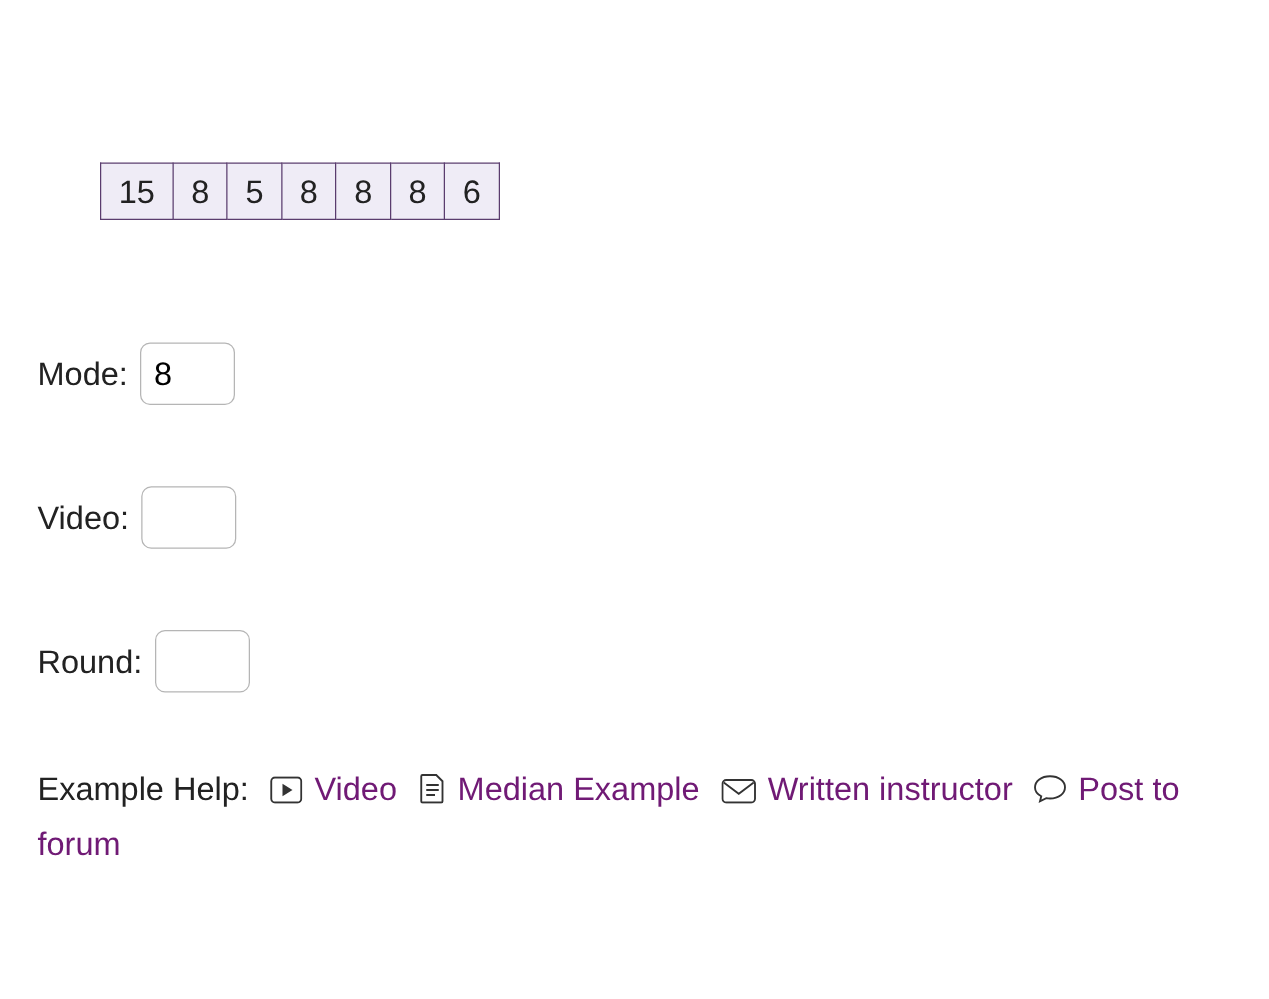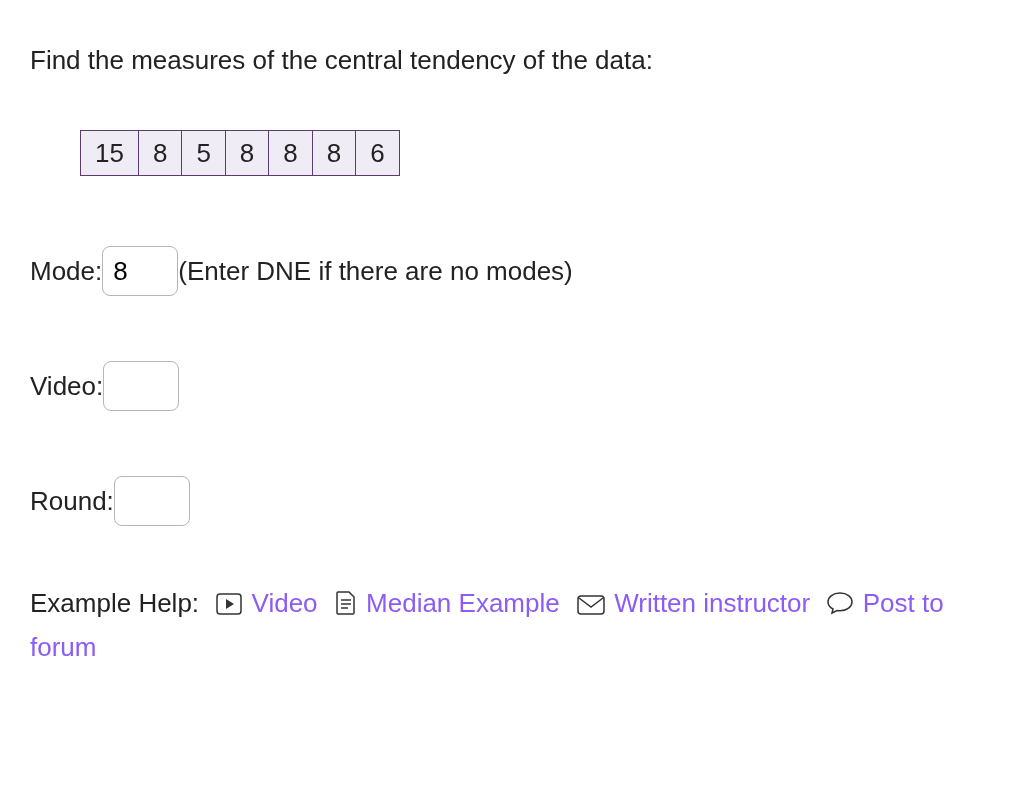--- a/index.html
+++ b/index.html
@@ -69,7 +69,7 @@
 <body>
 
 <div class="prompt">
-  <span>Find the measures of the central tendency of the data:</span><br>
+  <br>
 </div>
 
 <table class="data-table">

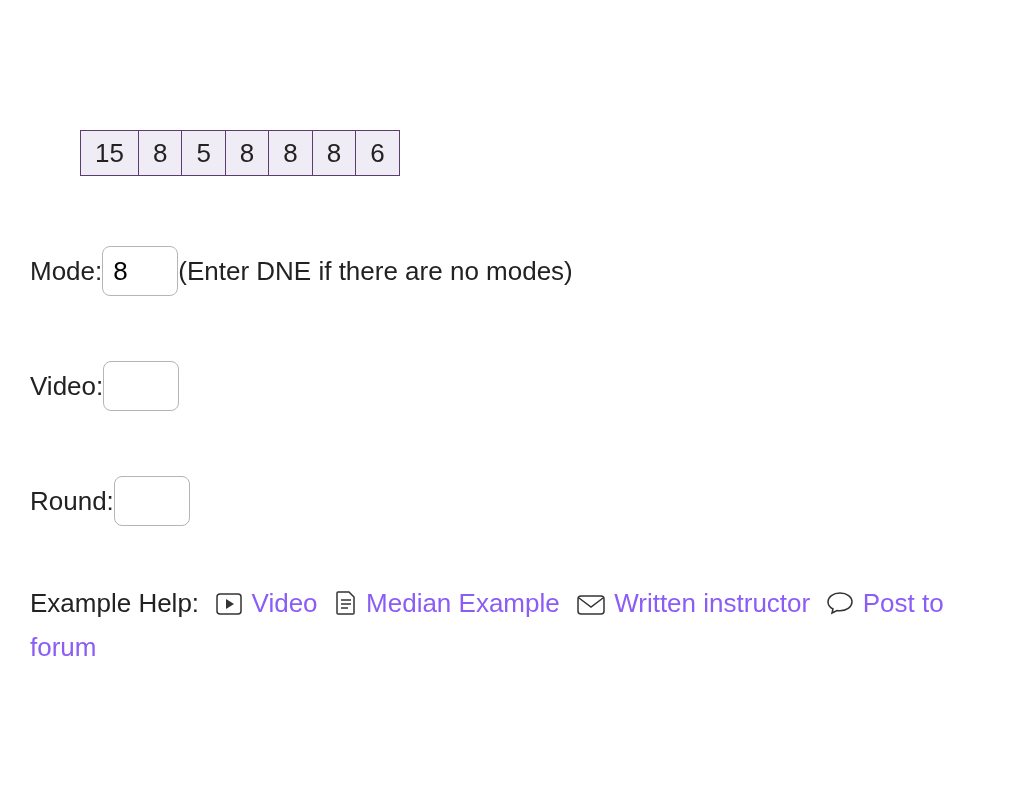--- a/index.html
+++ b/index.html
@@ -19,7 +19,7 @@
   .data-table {
     border-collapse: collapse;
     margin-left: 50px;
-    margin-bottom: 70px;
+    margin-bottom: 98px;
   }
   .data-table td {
     border: 1px solid #5a3c6e;

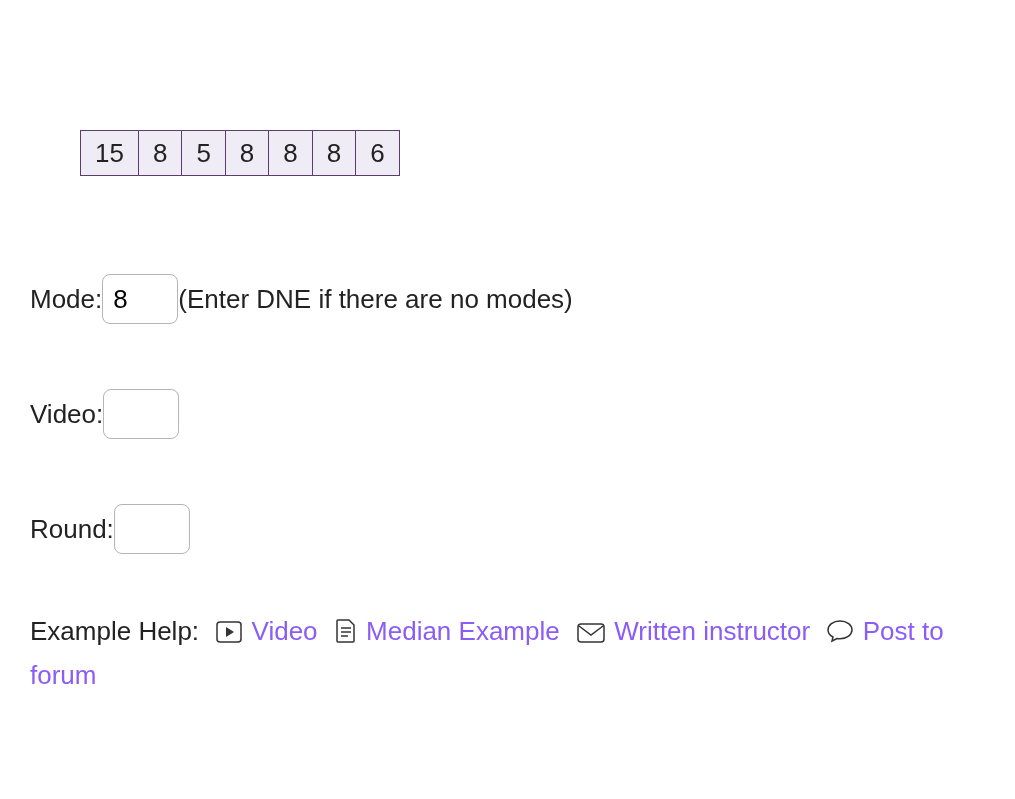--- a/index.html
+++ b/index.html
@@ -32,7 +32,7 @@
   .answer-row {
     display: flex;
     align-items: center;
-    gap: 0;
+    gap: 10px;
     margin-bottom: 65px;
     flex-wrap: wrap;
   }

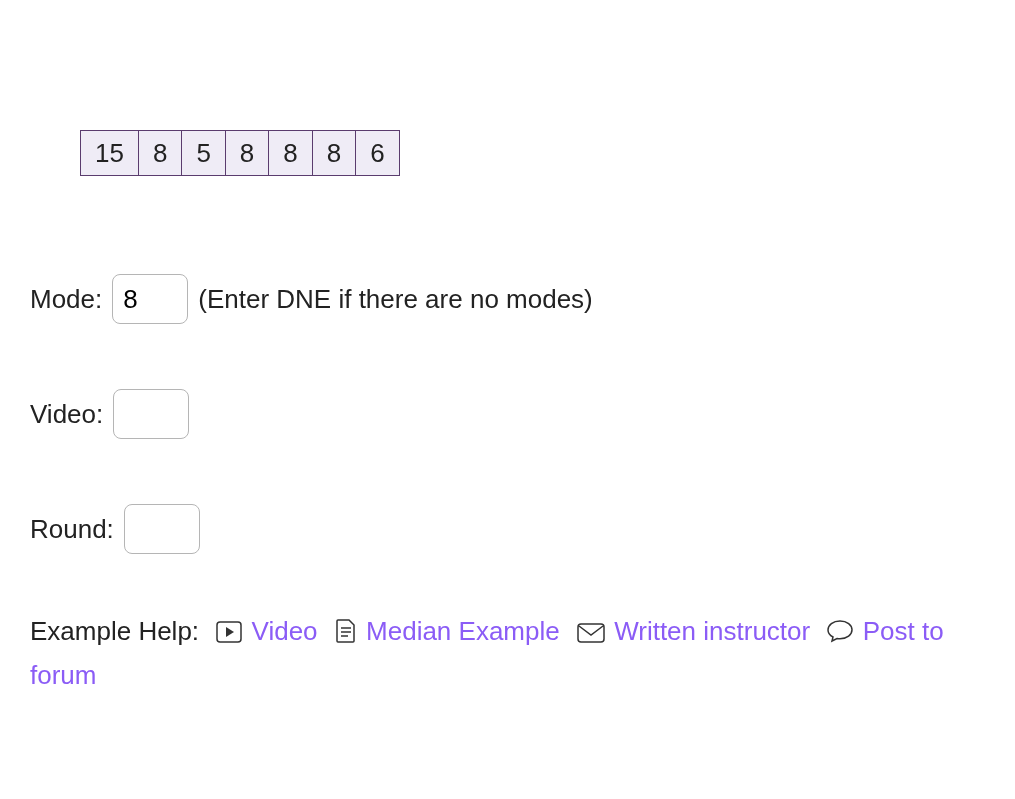--- a/index.html
+++ b/index.html
@@ -89,7 +89,6 @@
 <div class="answer-row">
   <span>Mode:</span>
   <input class="answer-input" type="text" value="8" style="">
-  <span>(Enter DNE if there are no modes)</span>
 </div>
 
 <div class="answer-row">

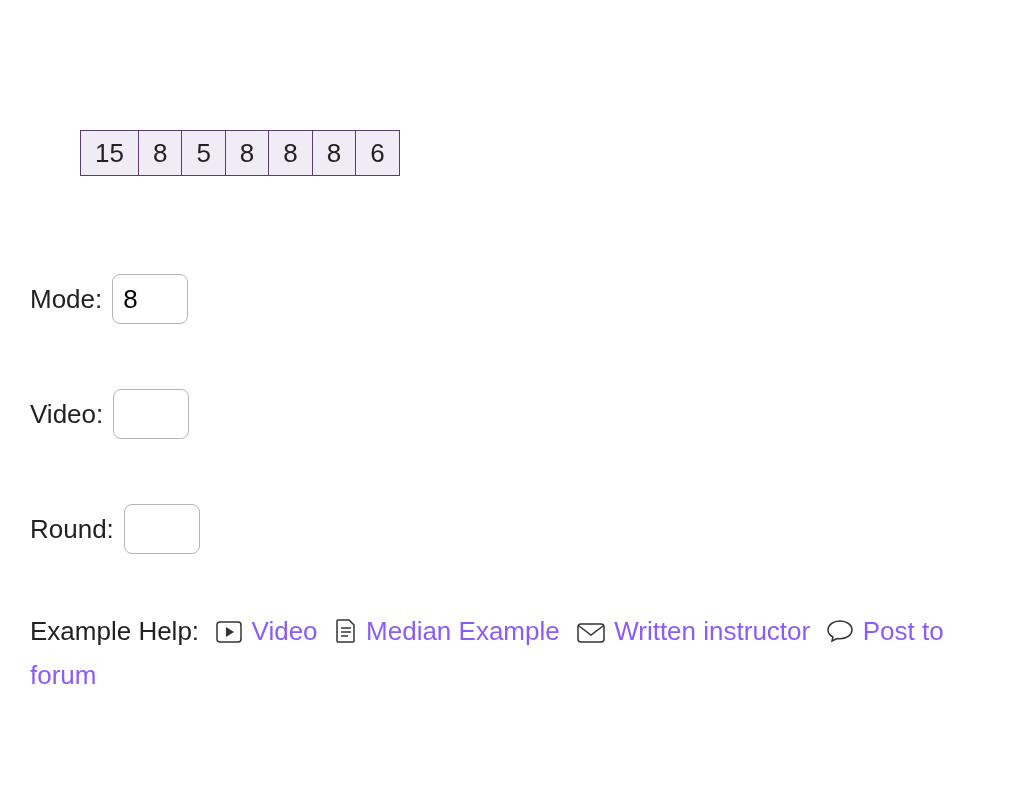--- a/index.html
+++ b/index.html
@@ -51,7 +51,7 @@
     font-size: 26px;
   }
   .help-link {
-    color: #8b5cf6;
+    color: #701a75;
     text-decoration: none;
     cursor: pointer;
   }

